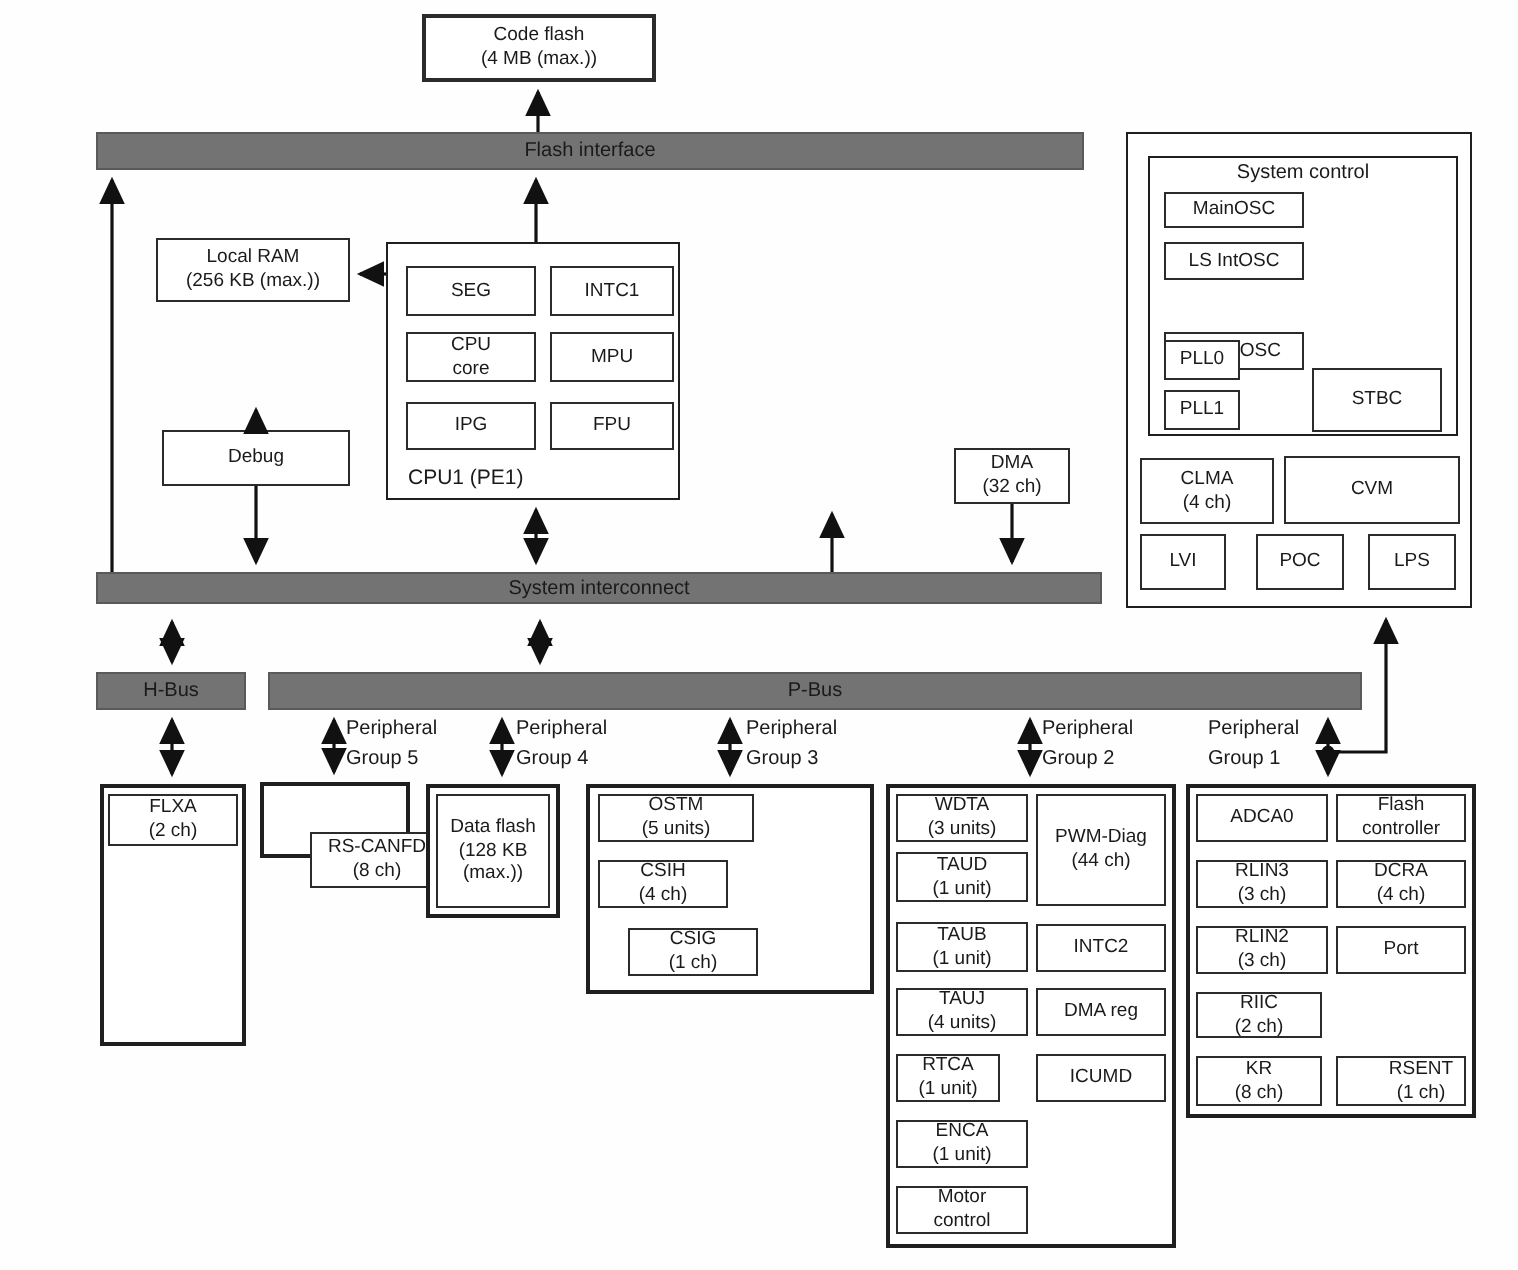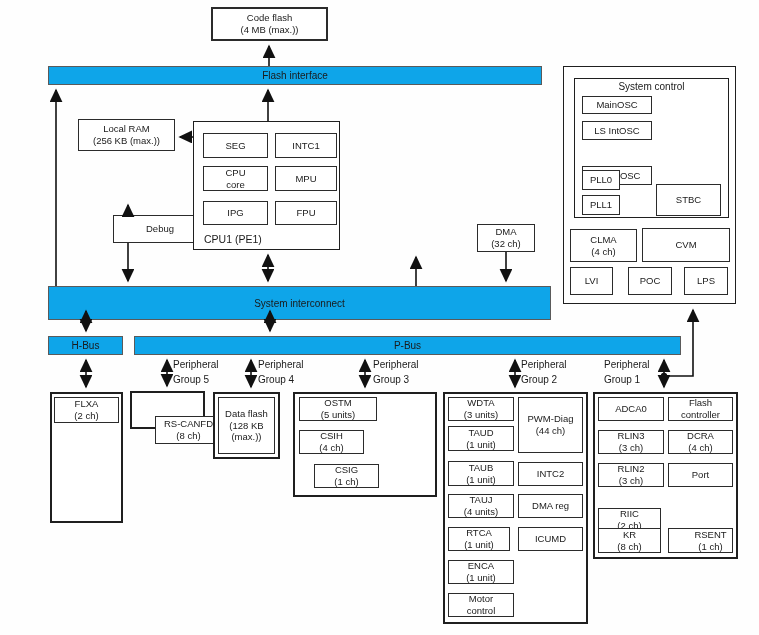--- a/index.html
+++ b/index.html
@@ -16,7 +16,7 @@
   .thick{border-width:2px;}
   .groupbox{position:absolute;background:#ffffff;border:2px solid #1f1f1f;box-sizing:border-box;}
   .bar{
-    position:absolute;background:#0ea5e9;border:1px solid #5a5a5a;
+    position:absolute;background:#737373;border:1px solid #5a5a5a;
     display:flex;align-items:center;justify-content:center;
     font-size:10px;box-sizing:border-box;
   }

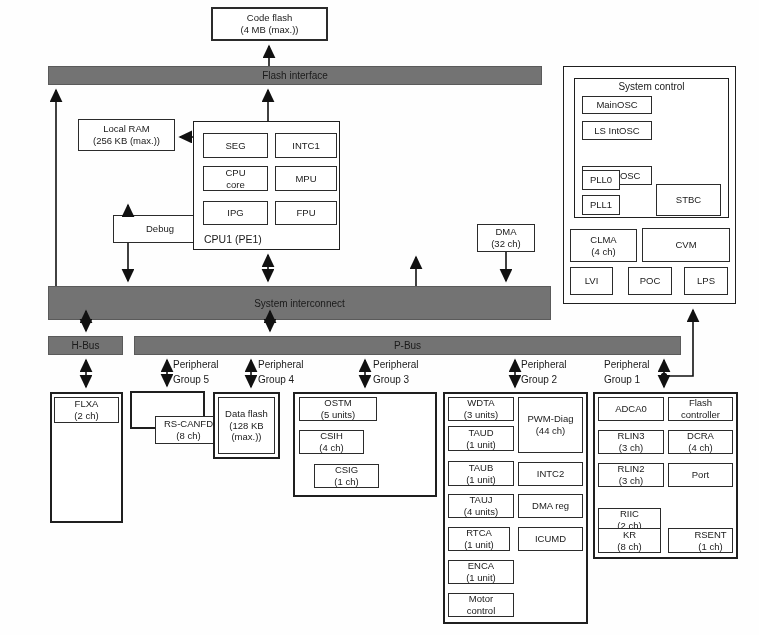--- a/index.html
+++ b/index.html
@@ -39,7 +39,7 @@
 
   <div class="box" style="left:78px;top:119px;width:97px;height:32px;">Local RAM
 (256 KB (max.))</div>
-  <div class="box" style="left:81px;top:215px;width:94px;height:28px;margin-left:32px;">Debug</div>
+  <div class="box" style="left:81px;top:215px;width:94px;height:28px;">Debug</div>
 
   <div class="groupbox" style="left:193px;top:121px;width:147px;height:129px;border-width:1.5px;"></div>
   <div class="box" style="left:203px;top:133px;width:65px;height:25px;">SEG</div>

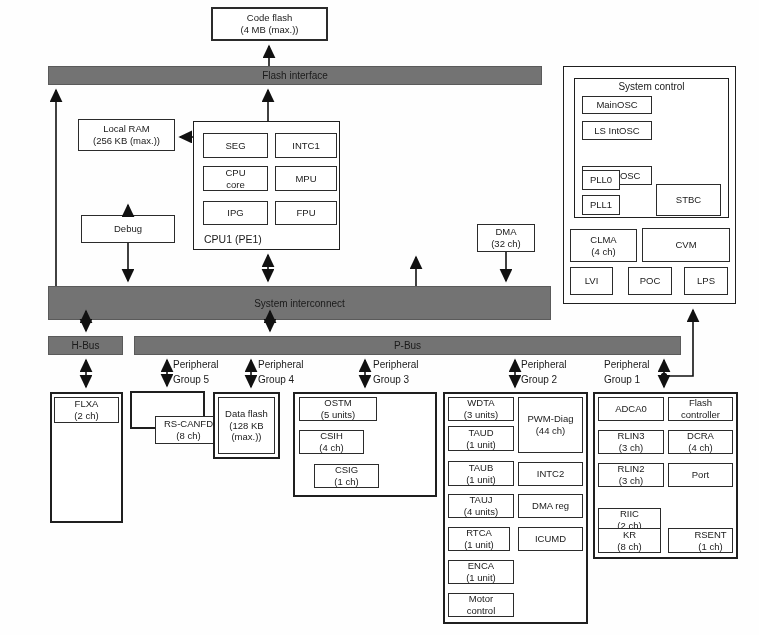--- a/index.html
+++ b/index.html
@@ -70,7 +70,7 @@
   <div class="box" style="left:628px;top:267px;width:44px;height:28px;">POC</div>
   <div class="box" style="left:684px;top:267px;width:44px;height:28px;">LPS</div>
 
-  <div class="bar" style="left:48px;top:286px;width:503px;height:34px;">System interconnect</div>
+  <div class="bar" style="left:48px;top:286px;width:503px;height:16px;">System interconnect</div>
   <div class="bar" style="left:48px;top:336px;width:75px;height:19px;">H-Bus</div>
   <div class="bar" style="left:134px;top:336px;width:547px;height:19px;">P-Bus</div>
 

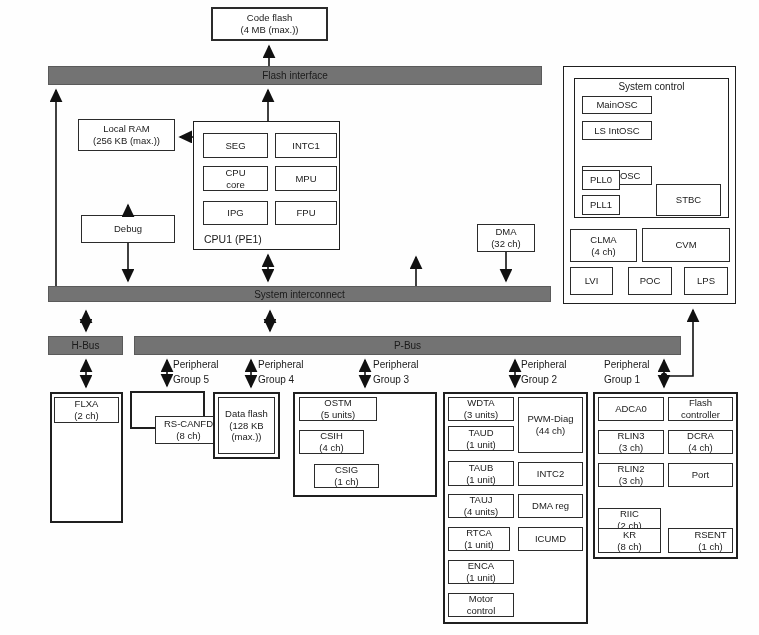--- a/index.html
+++ b/index.html
@@ -138,7 +138,7 @@
   <div class="box" style="left:598px;top:463px;width:66px;height:24px;">RLIN2
 (3 ch)</div>
   <div class="box" style="left:668px;top:463px;width:65px;height:24px;">Port</div>
-  <div class="box" style="left:598px;top:496px;width:63px;height:23px;margin-top:12px;">RIIC
+  <div class="box" style="left:598px;top:496px;width:63px;height:23px;">RIIC
 (2 ch)</div>
   <div class="box" style="left:598px;top:528px;width:63px;height:25px;">KR
 (8 ch)</div>

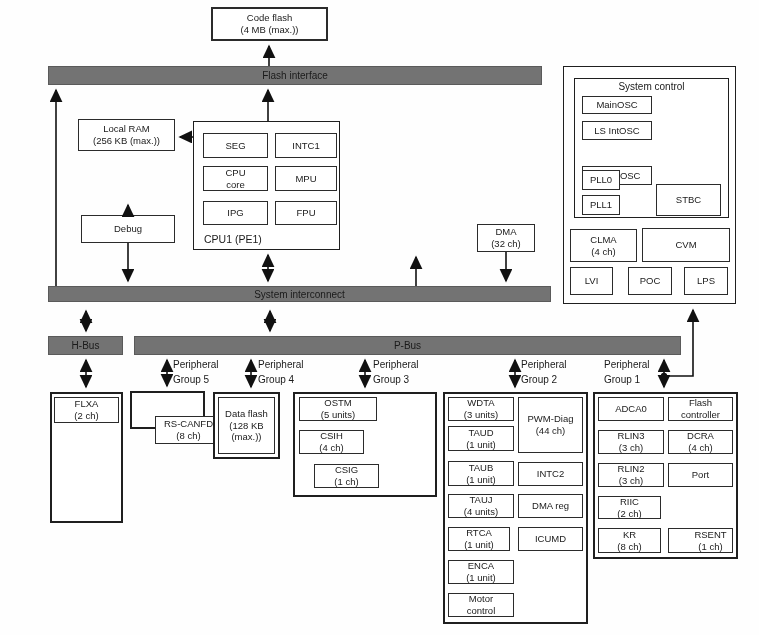--- a/index.html
+++ b/index.html
@@ -115,7 +115,7 @@
 (1 unit)</div>
   <div class="box" style="left:448px;top:494px;width:66px;height:24px;">TAUJ
 (4 units)</div>
-  <div class="box" style="left:448px;top:527px;width:62px;height:24px;">RTCA
+  <div class="box" style="left:448px;top:527px;width:52px;height:24px;">RTCA
 (1 unit)</div>
   <div class="box" style="left:448px;top:560px;width:66px;height:24px;">ENCA
 (1 unit)</div>

